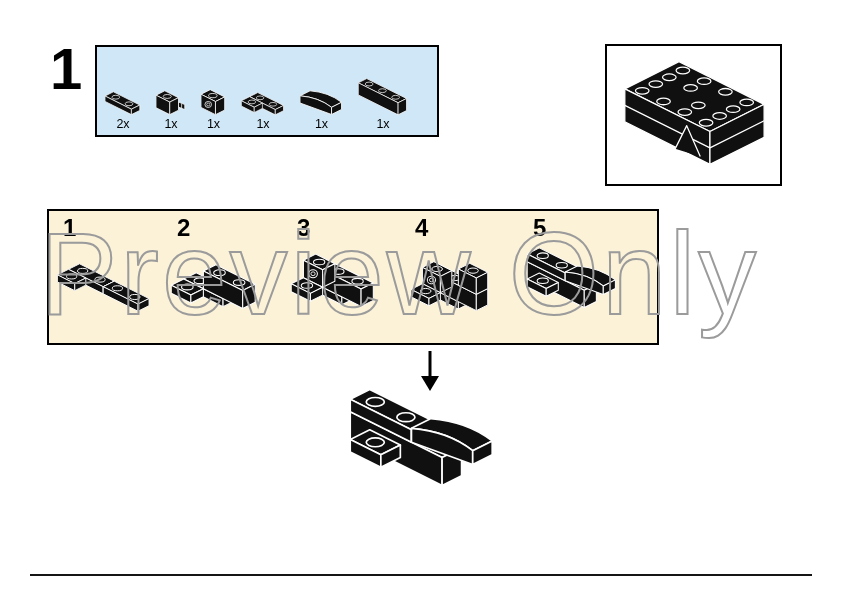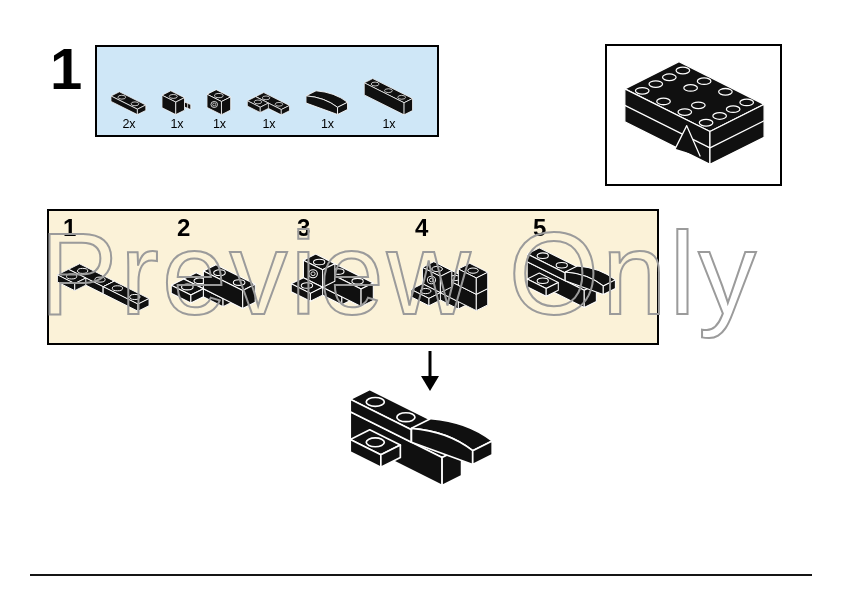--- a/index.html
+++ b/index.html
@@ -12,7 +12,7 @@
 
   .parts-box{position:absolute;left:95px;top:45px;width:344px;height:92px;
              background:#cfe7f7;border:2px solid #000;box-sizing:border-box;
-             display:flex;align-items:flex-end;gap:15px;padding:8px 10px 5px 14px;}
+             display:flex;align-items:flex-end;gap:15px;padding:8px 10px 5px 8px;}
   .part{display:flex;flex-direction:column;align-items:center;gap:2px;}
   .part-qty{font-size:12.5px;line-height:1;}
 

